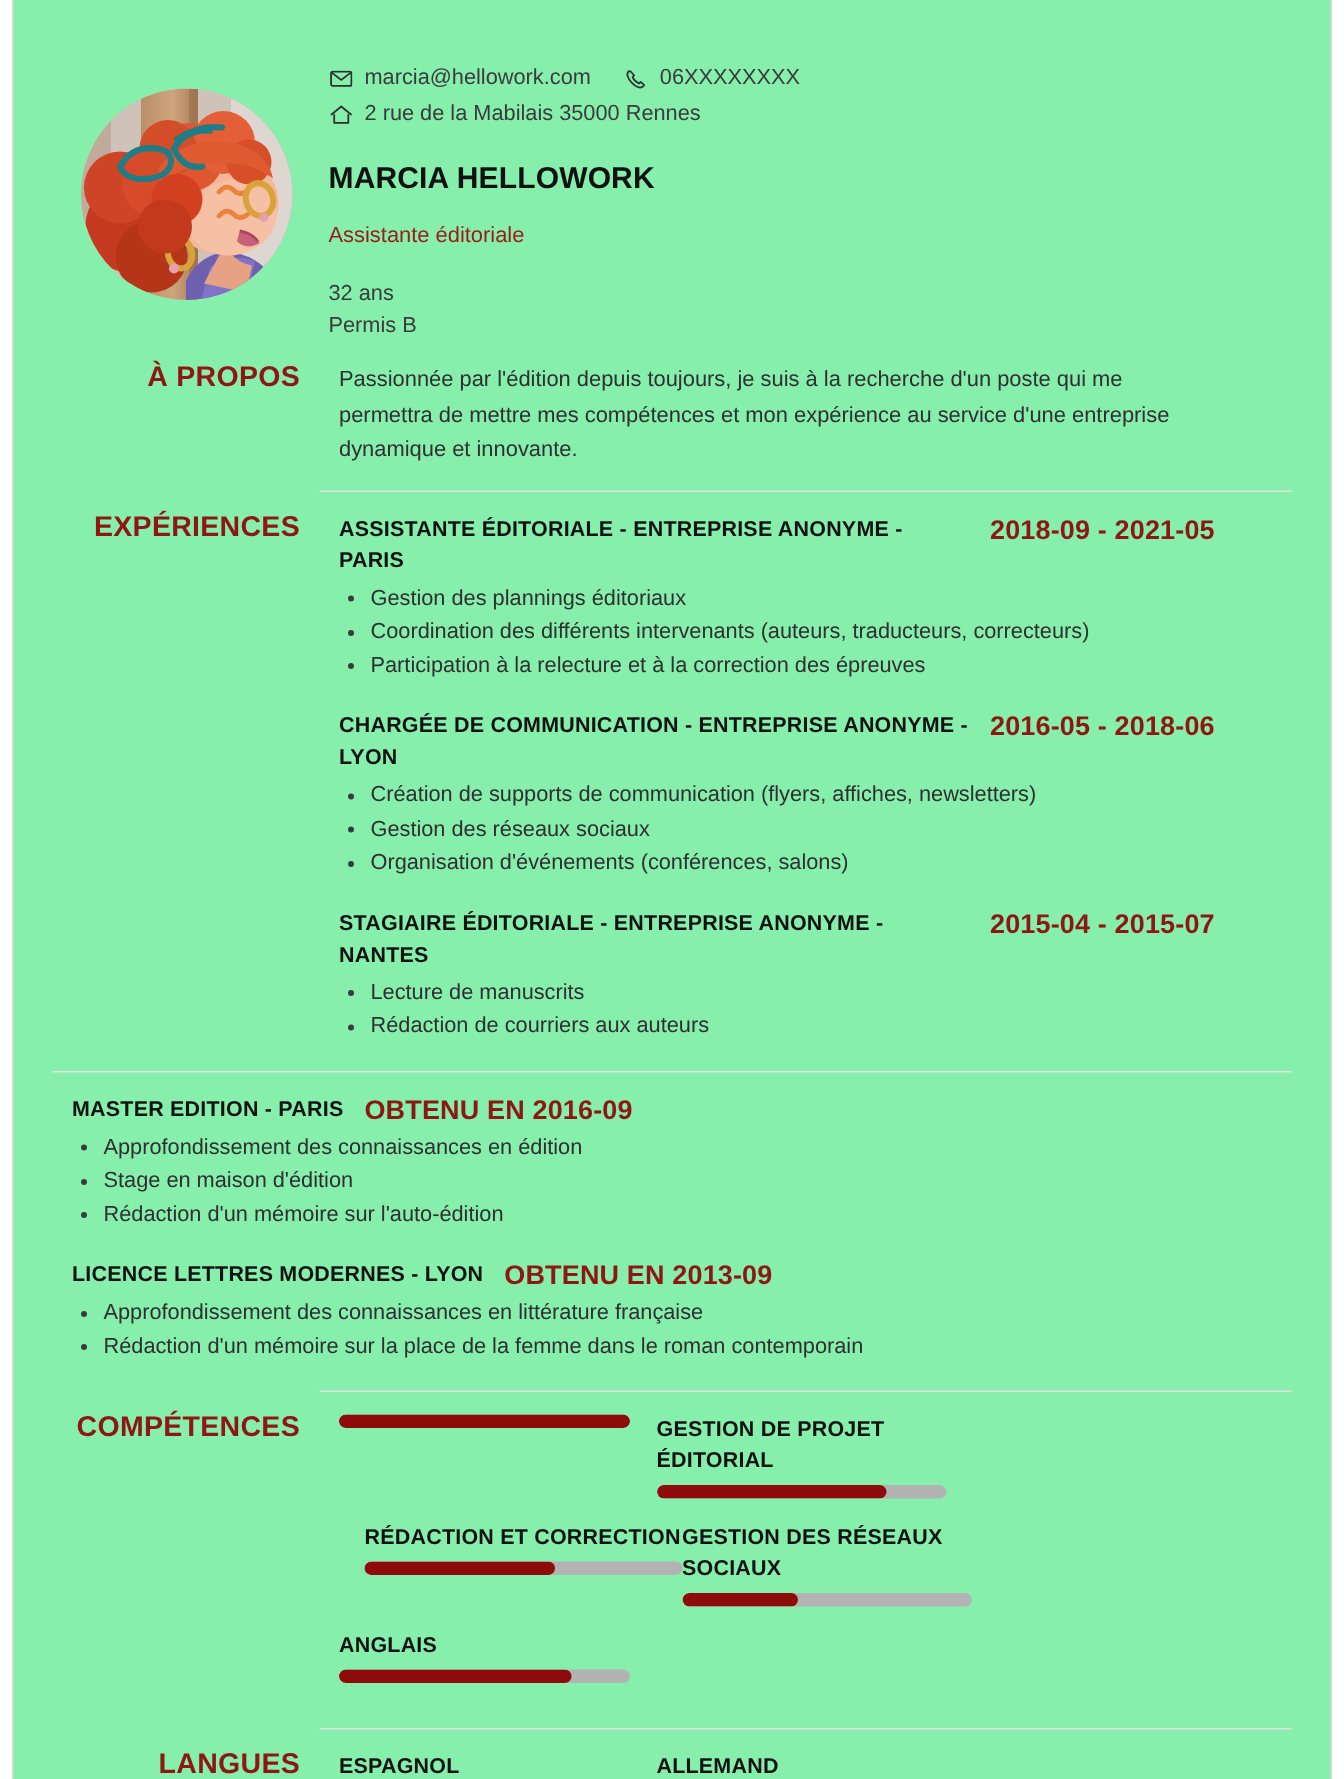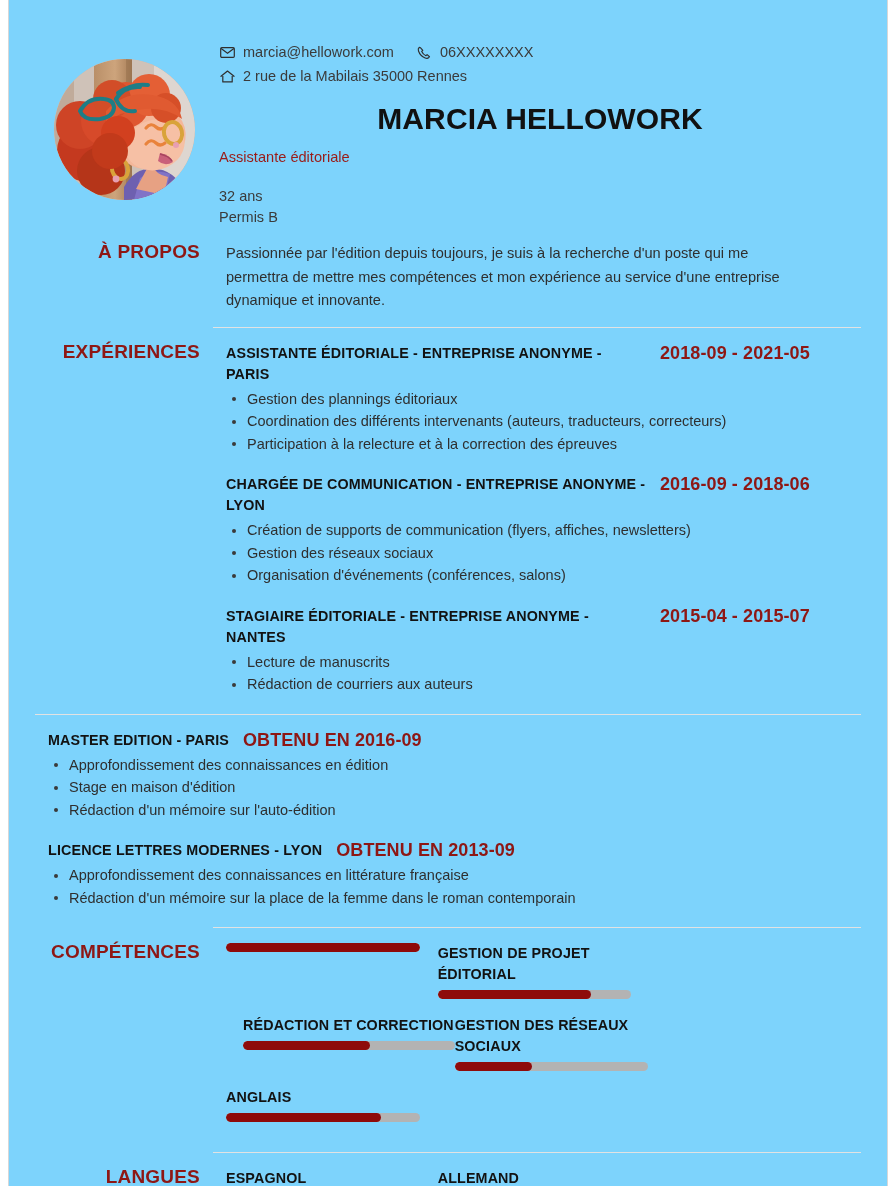--- a/index.html
+++ b/index.html
@@ -28,7 +28,7 @@
     box-sizing: border-box;
     border-left: 1px solid #d7d7d7;
     border-right: 1px solid #d7d7d7;
-    background: #7dd3fc;
+    background: #86efac;
     text-decoration: underline;
   }
   .inner {

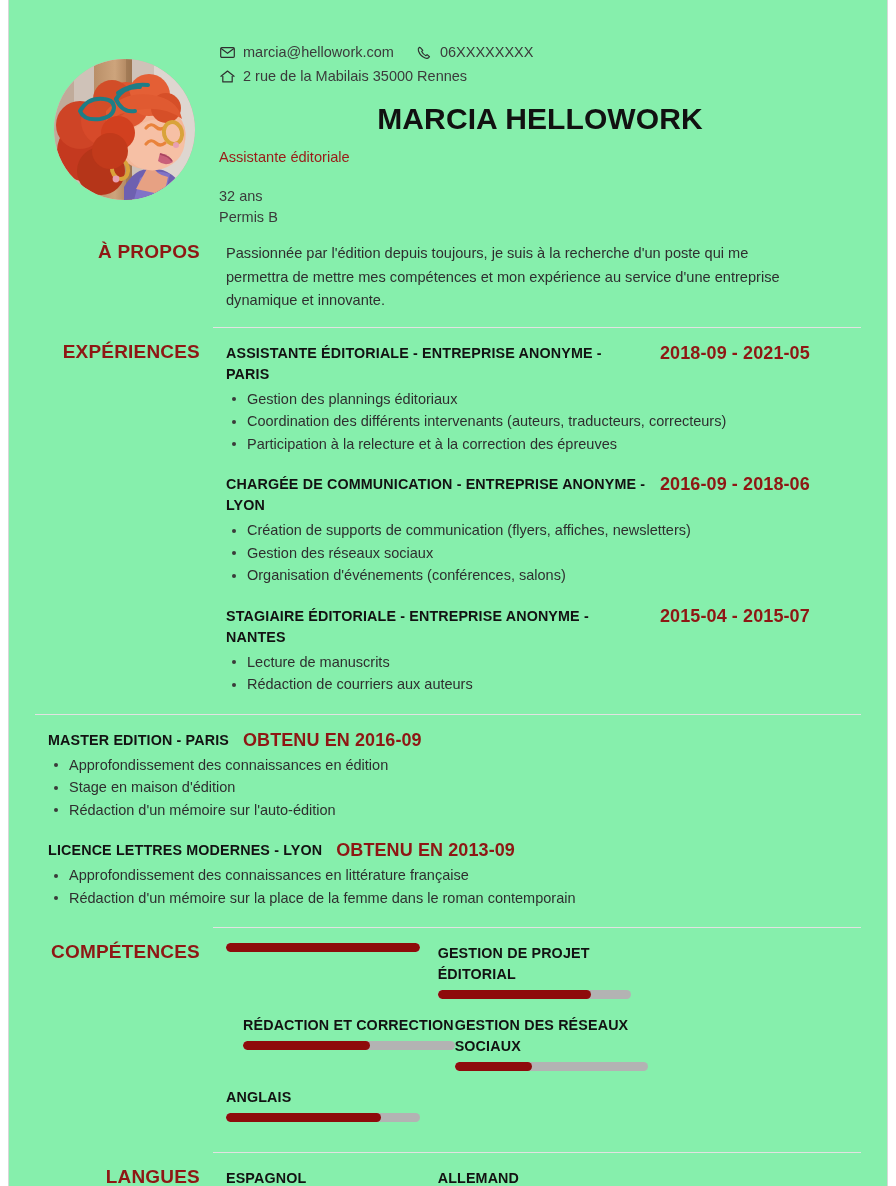--- a/index.html
+++ b/index.html
@@ -93,14 +93,13 @@
   .ci-icon svg { display: block; }
 
   .full-name {
-    font-size: 30px;
+    font-size: 20px;
     font-weight: bold;
     color: #111111;
     letter-spacing: 0.1px;
     margin-top: 16px;
     margin-bottom: 0;
     line-height: 30px;
-    text-align: center;
   }
   .job-title {
     color: #9a1b17;

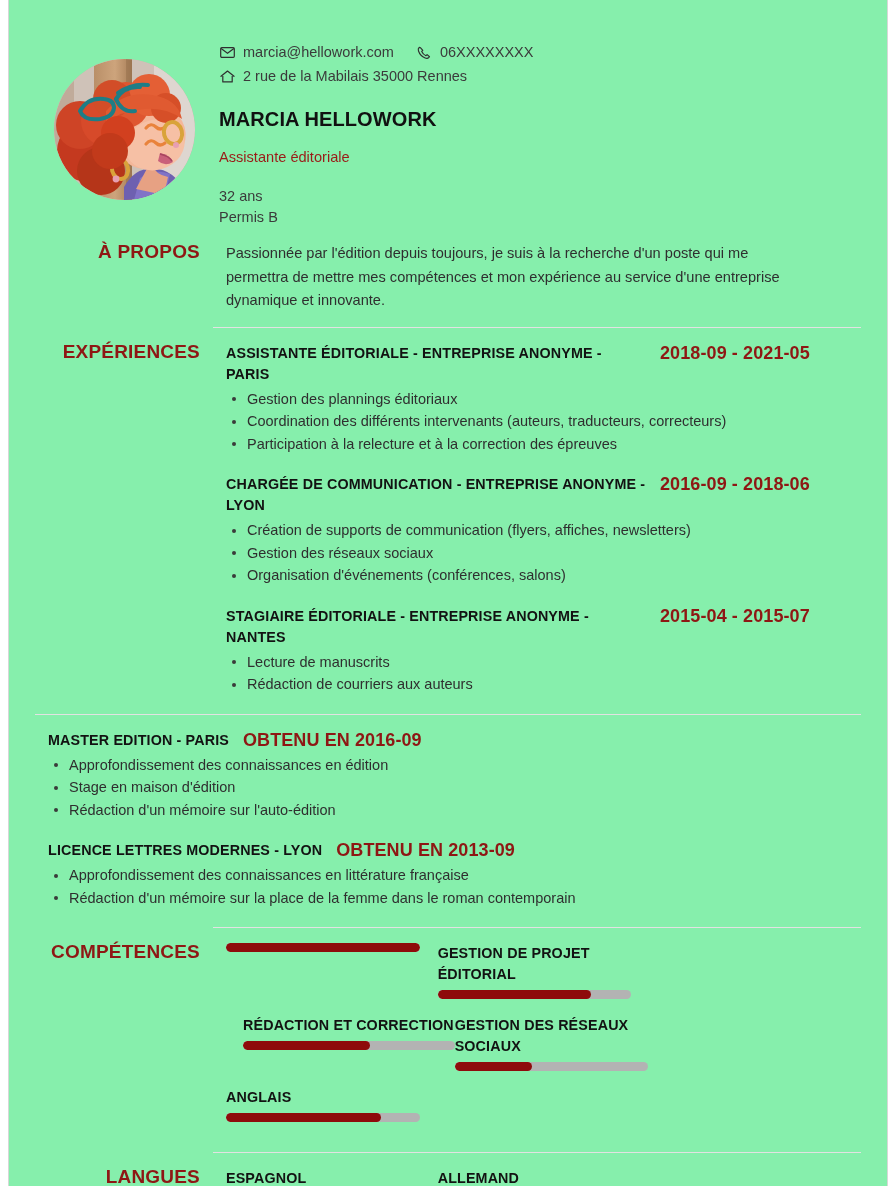--- a/index.html
+++ b/index.html
@@ -381,7 +381,7 @@
       <div class="entry">
         <div class="entry-head">
           <div class="entry-title">CHARGÉE DE COMMUNICATION - ENTREPRISE ANONYME - LYON</div>
-          <div class="entry-date">2016-09 - 2018-06</div>
+          <div class="entry-date">2016-05 - 2018-06</div>
         </div>
         <ul class="bullets">
           <li>Création de supports de communication (flyers, affiches, newsletters)</li>

